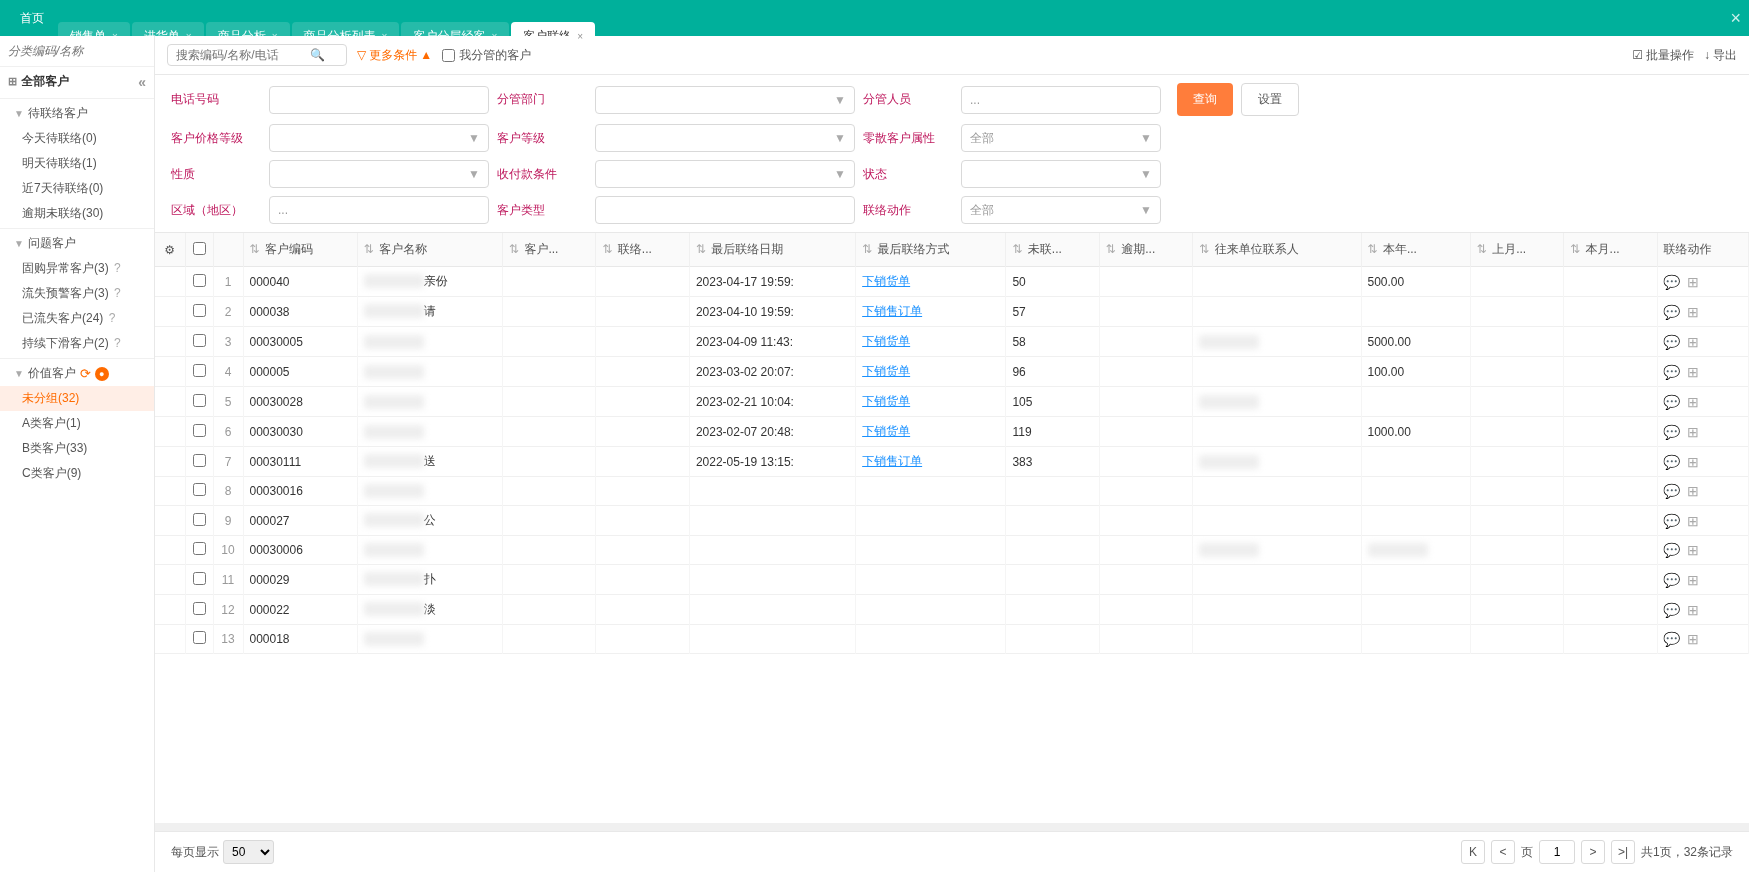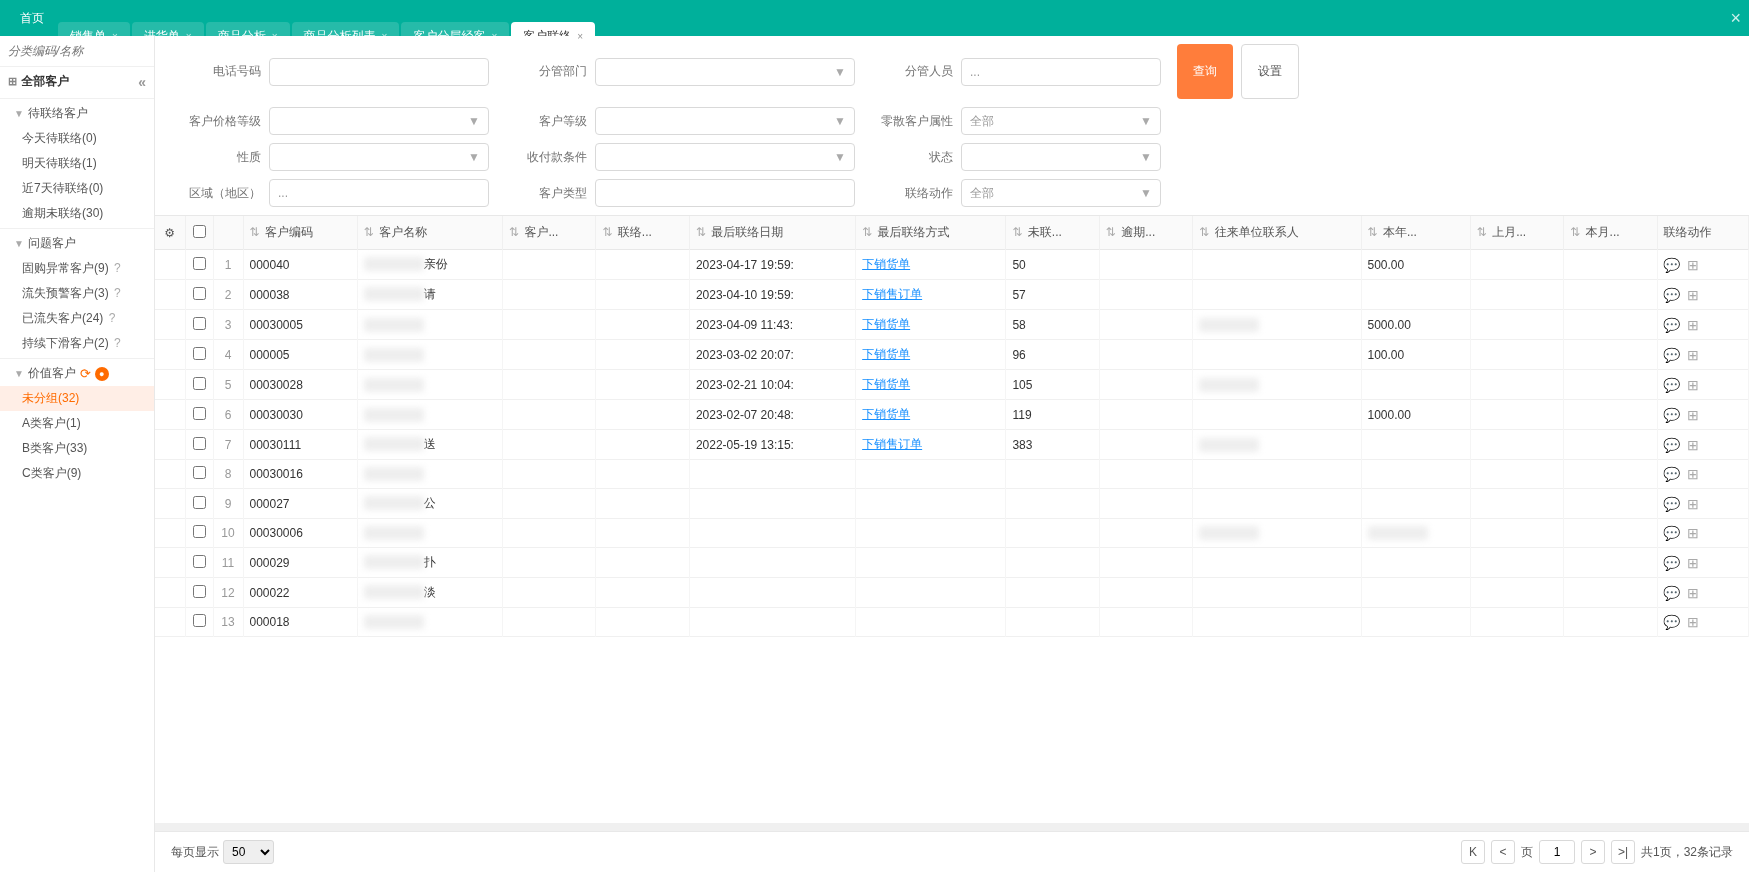--- a/index.html
+++ b/index.html
@@ -479,6 +479,31 @@
 
   <div class="content-area">
 
+    <div class="filter-bar">
+      <div class="filter-search-box">
+        <input type="text" placeholder="搜索编码/名称/电话" style="">
+        <span style="color:#aaa; cursor:pointer;">🔍</span>
+      </div>
+      <div class="more-conditions">
+        <span style="color:#ff6b00;">▽</span>
+        <span>更多条件</span>
+        <span>▲</span>
+      </div>
+      <div class="my-customers">
+        <input type="checkbox" style="">
+        <span>我分管的客户</span>
+      </div>
+      <div class="toolbar-right">
+        <div class="toolbar-btn">
+          <span>☑</span>
+          <span>批量操作</span>
+        </div>
+        <div class="toolbar-btn">
+          <span>↓</span>
+          <span>导出</span>
+        </div>
+      </div>
+    </div>
 
     <div class="filter-panel">
 

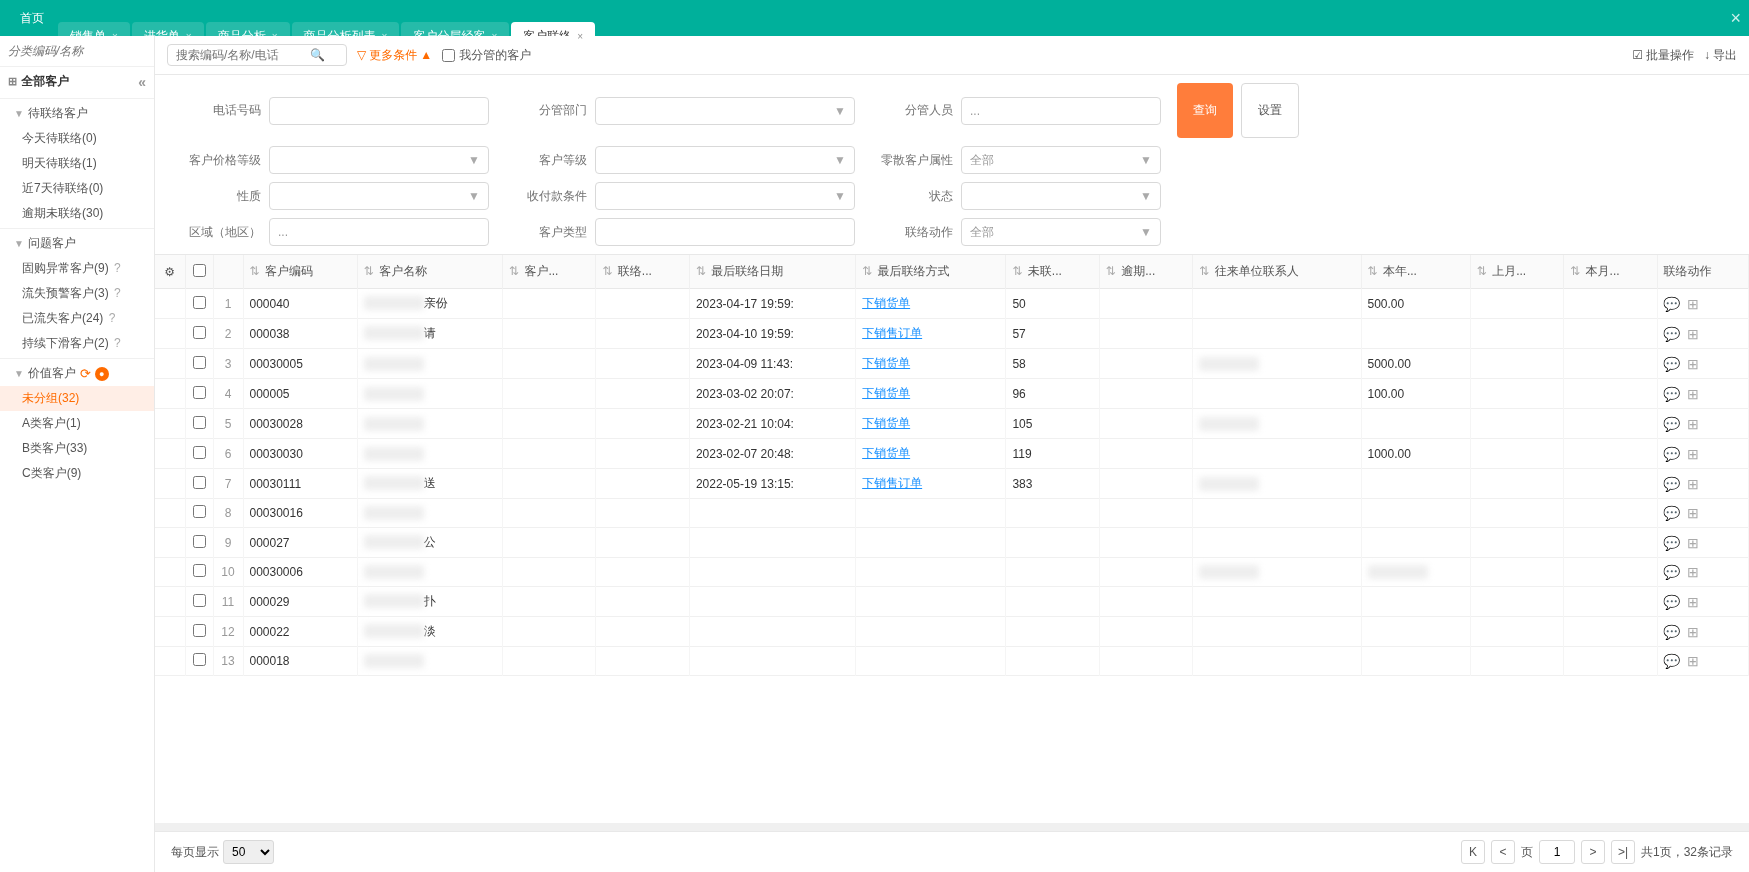--- a/index.html
+++ b/index.html
@@ -177,8 +177,8 @@
     .filter-row:last-child { margin-bottom: 0; }
     .filter-label {
       width: 90px;
-      text-align: right;
-      color: #737373;
+      text-align: left;
+      color: #be185d;
       font-size: 12px;
       flex-shrink: 0;
     }

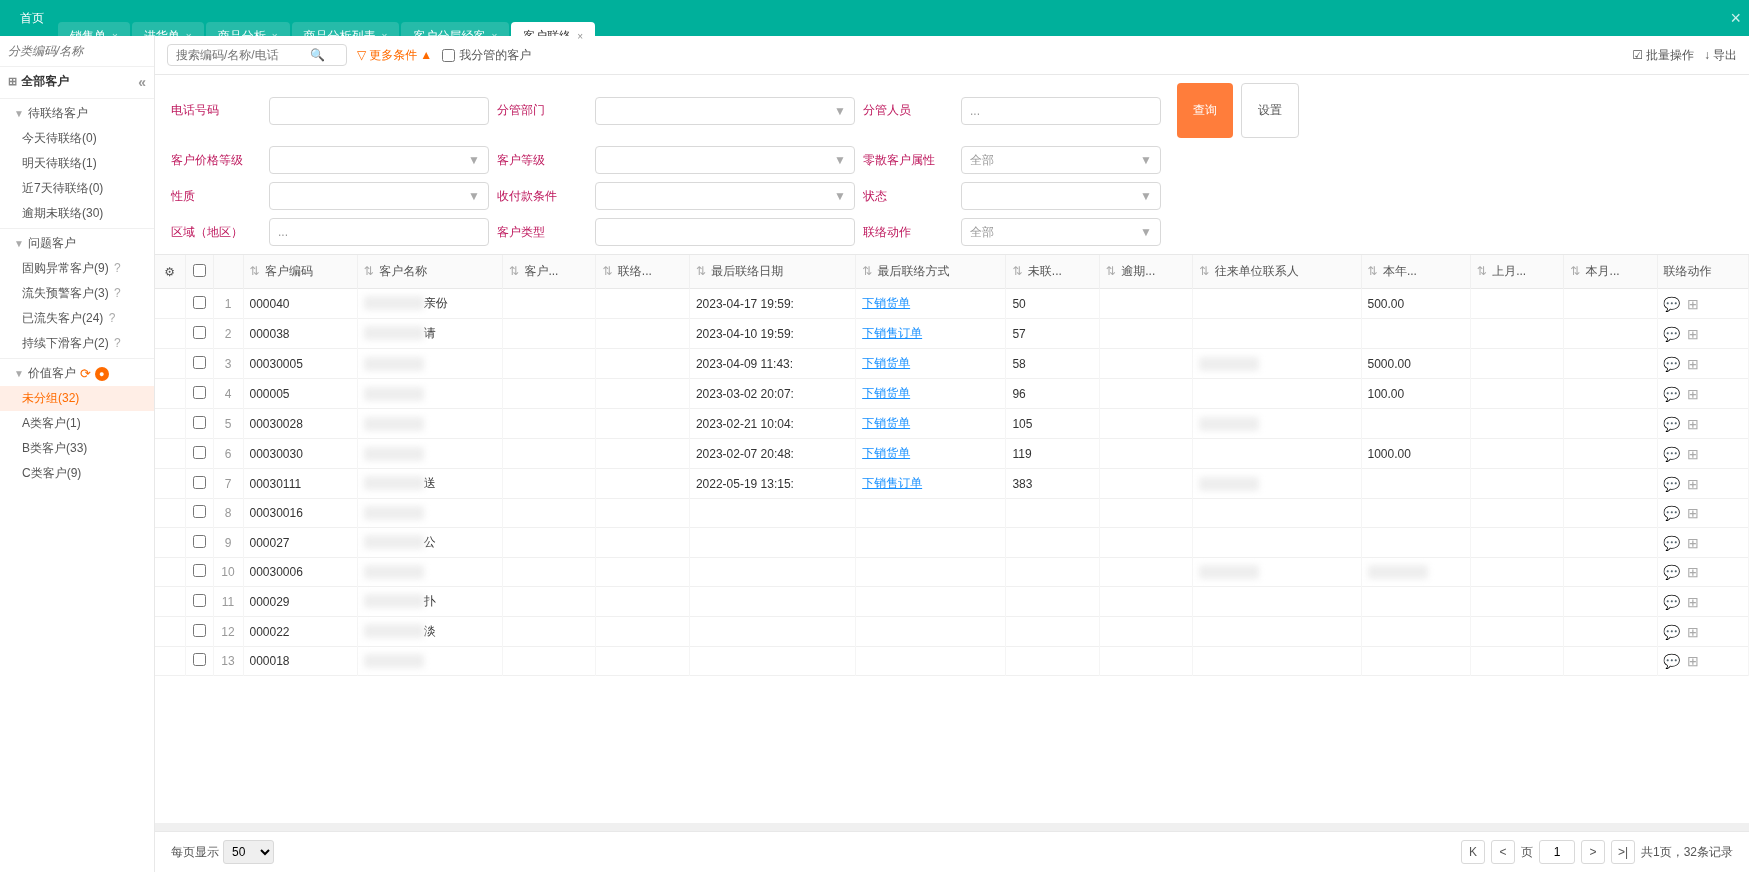--- a/index.html
+++ b/index.html
@@ -219,7 +219,7 @@
       color: #fff;
       border: none;
       border-radius: 4px;
-      padding: 19px 16px;
+      padding: 8px 16px;
       cursor: pointer;
       font-size: 12px;
     }

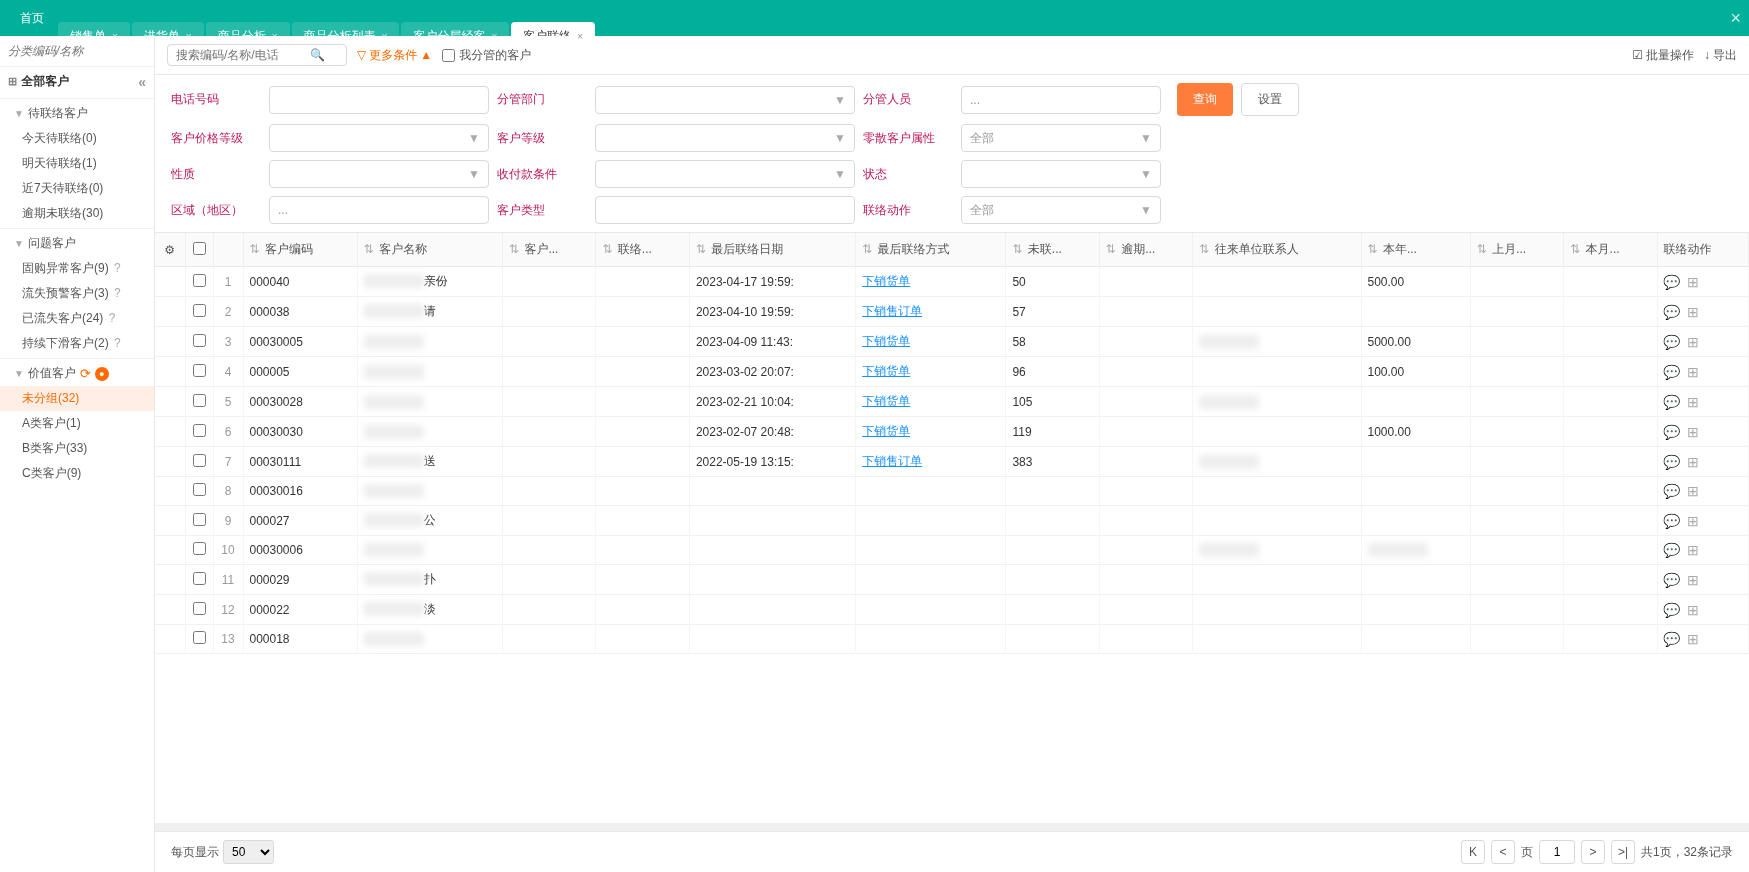--- a/index.html
+++ b/index.html
@@ -439,7 +439,7 @@
       <span>问题客户</span>
     </div>
     <div class="sidebar-item">
-      <span>固购异常客户(9)</span>
+      <span>固购异常客户(3)</span>
       <span style="color:#aaa; margin-left:2px;">?</span>
     </div>
     <div class="sidebar-item">

